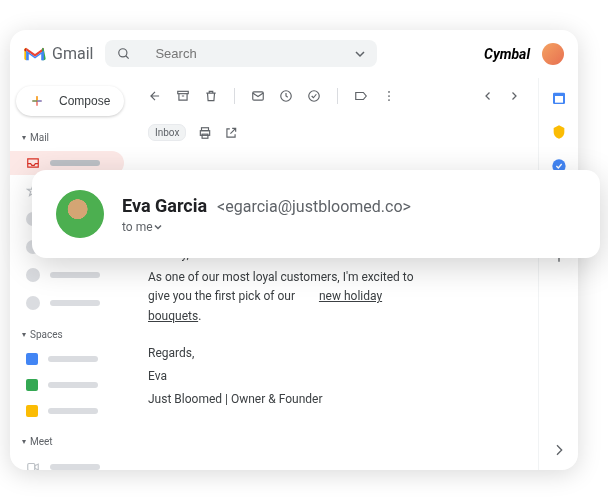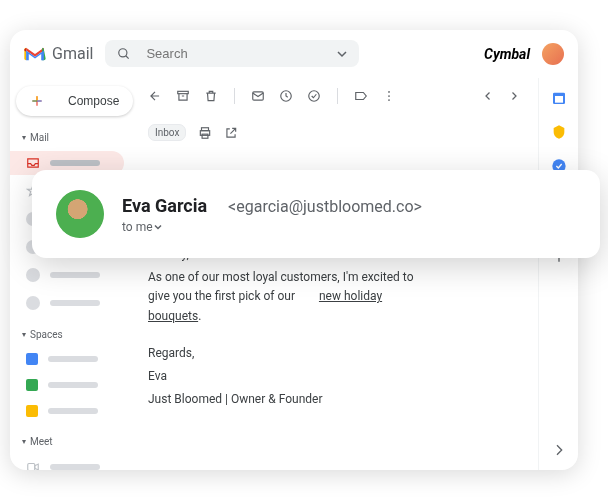--- a/index.html
+++ b/index.html
@@ -10,7 +10,7 @@
     .logo { display: flex; align-items: center; gap: 6px; }
     .logo-icon { width: 22px; height: 16px; }
     .logo-text { font-size: 16px; color: #5f6368; font-weight: 400; }
-    .search-bar { flex: 1; display: flex; align-items: center; background: #f1f3f4; border-radius: 8px; padding: 6px 12px; max-width: 280px; gap: 15px; }
+    .search-bar { flex: 1; display: flex; align-items: center; background: #f1f3f4; border-radius: 8px; padding: 6px 12px; max-width: 280px; gap: 24px; }
     .search-icon { color: #5f6368; }
     .search-input { border: none; background: transparent; outline: none; font-size: 13px; color: #5f6368; flex: 1; }
     .search-dropdown { color: #5f6368; cursor: pointer; }

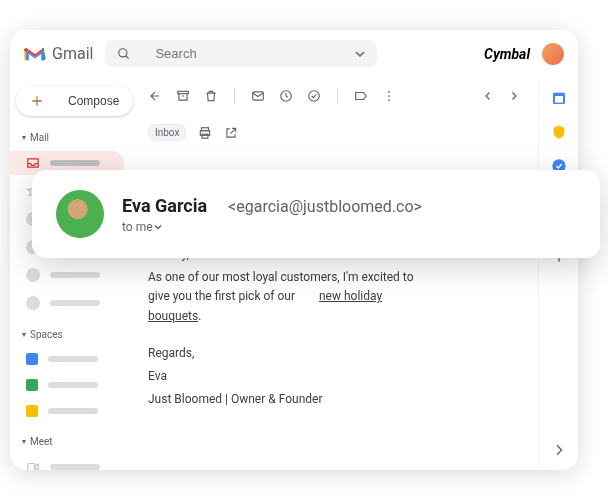--- a/index.html
+++ b/index.html
@@ -21,7 +21,7 @@
     .body { display: flex; flex: 1; overflow: hidden; }
     
     .sidebar { width: 120px; padding: 8px 6px; display: flex; flex-direction: column; gap: 4px; }
-    .compose-btn { display: inline-flex; align-items: center; gap: 24px; padding: 8px 14px; border-radius: 16px; box-shadow: 0 1px 3px rgba(0,0,0,0.2); background: #fff; border: none; cursor: pointer; font-size: 12px; font-weight: 500; color: #3c4043; width: fit-content; margin-bottom: 8px; }
+    .compose-btn { display: inline-flex; align-items: center; gap: 15px; padding: 8px 14px; border-radius: 16px; box-shadow: 0 1px 3px rgba(0,0,0,0.2); background: #fff; border: none; cursor: pointer; font-size: 12px; font-weight: 500; color: #3c4043; width: fit-content; margin-bottom: 8px; }
     .compose-plus { width: 14px; height: 14px; }
     .section-label { display: flex; align-items: center; gap: 4px; font-size: 10px; color: #5f6368; padding: 4px 6px; cursor: pointer; }
     .caret { font-size: 8px; color: #5f6368; }

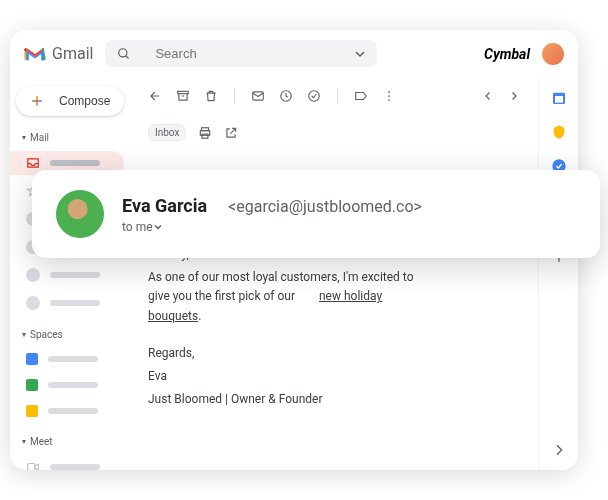--- a/index.html
+++ b/index.html
@@ -47,7 +47,7 @@
     .sender-avatar { width: 48px; height: 48px; border-radius: 50%; background: #81c784; display: flex; align-items: center; justify-content: center; overflow: hidden; flex-shrink: 0; }
     .sender-avatar-inner { width: 100%; height: 100%; background: radial-gradient(circle at 45% 40%, #d4a574 25%, #4caf50 26%); border-radius: 50%; }
     .sender-info { display: flex; flex-direction: column; gap: 4px; }
-    .sender-line { display: flex; align-items: baseline; gap: 21px; }
+    .sender-line { display: flex; align-items: baseline; gap: 10px; }
     .sender-name { font-size: 18px; font-weight: 700; color: #202124; }
     .sender-email { font-size: 16px; color: #5f6368; }
     .recipient-line { display: flex; align-items: center; gap: 0; font-size: 12px; color: #5f6368; }

